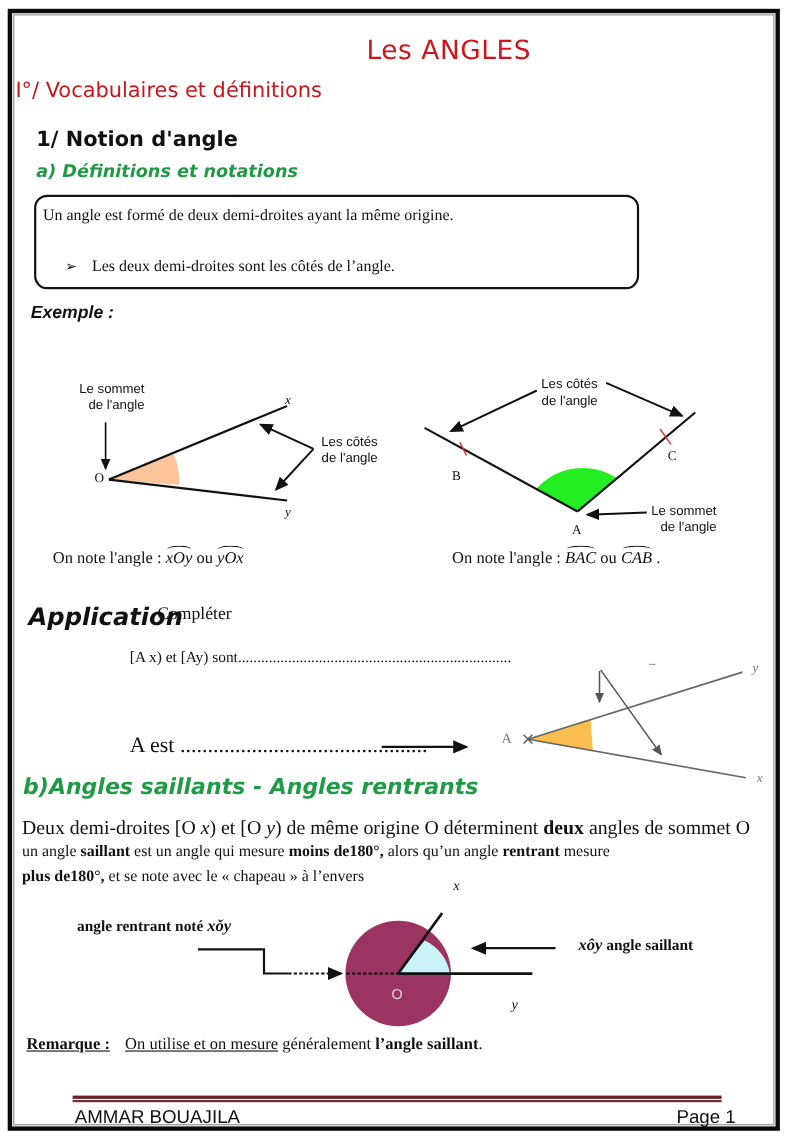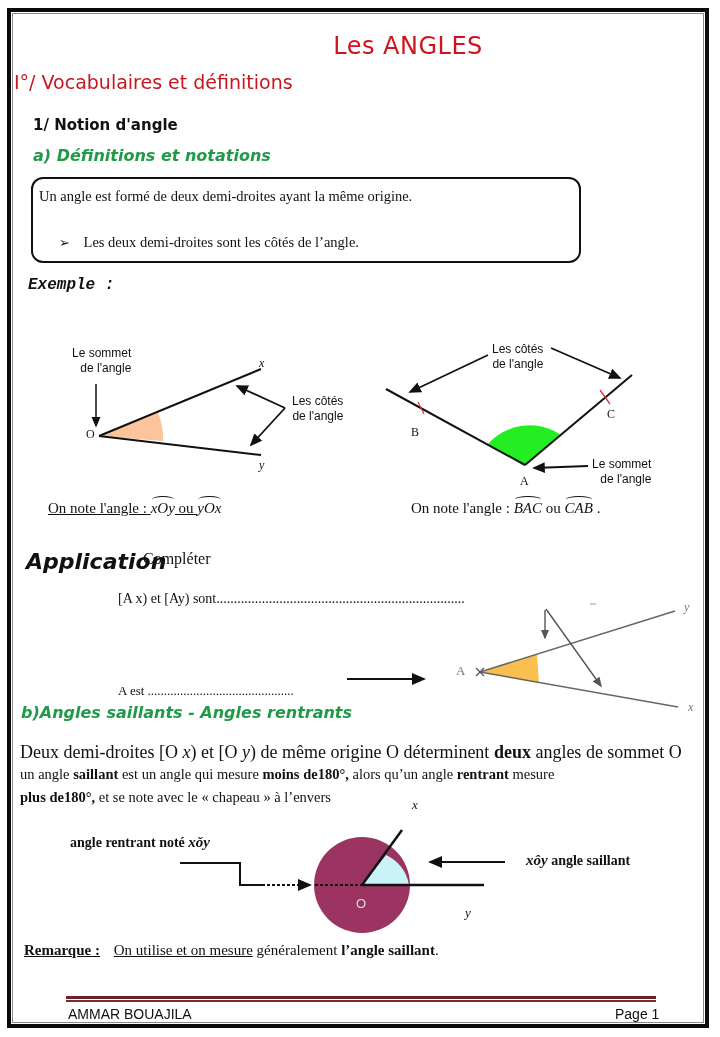--- a/index.html
+++ b/index.html
@@ -13,7 +13,7 @@
   .title { left: 0; width: 720px; top: 32px; text-align: center; font-size: 24px;
            color: #d0141c; font-family: "DejaVu Sans", sans-serif; letter-spacing: 0.5px; margin-left: 48px; }
   .h1 { left: 14px; top: 71px; font-size: 19px; color: #c8161e; font-family: "DejaVu Sans", sans-serif; }
-  .h2 { left: 33px; top: 116px; font-size: 15px; font-weight: bold; color: #111; font-family: "DejaVu Sans", sans-serif; }
+  .h2 { left: 33px; top: 116px; font-size: 19px; font-weight: bold; color: #111; font-family: "DejaVu Sans", sans-serif; }
   .h3 { left: 33px; top: 146px; font-size: 16px; font-weight: bold; font-style: italic; color: #1f9a47; font-family: "DejaVu Sans", sans-serif; }
   .defbox { position: absolute; left: 31px; top: 177px; width: 550px; height: 86px;
             border: 2px solid #111; border-radius: 12px; box-sizing: border-box; }

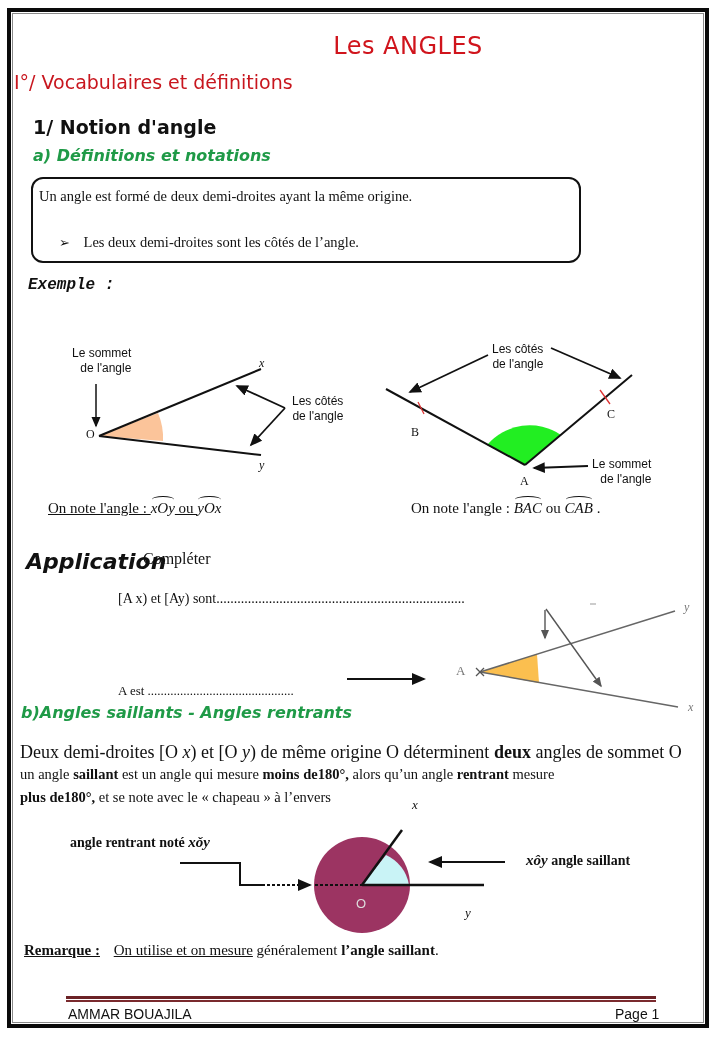--- a/index.html
+++ b/index.html
@@ -19,7 +19,7 @@
             border: 2px solid #111; border-radius: 12px; box-sizing: border-box; }
   .deftext { font-size: 14.5px; font-family: "Liberation Serif", serif; }
   .bullet { font-size: 13px; }
-  .exemple { left: 28px; top: 276px; font-size: 16px; font-weight: bold; font-style: italic; font-family: Liberation Mono, monospace; }
+  .exemple { left: 28px; top: 276px; font-size: 16px; font-weight: bold; font-style: italic; font-family: Liberation Sans, sans-serif; }
   .lbl { font-family: "Liberation Sans", sans-serif; font-size: 12px; line-height: 15px; color: #111; text-align: right; }
   .ital { font-style: italic; font-family: "Liberation Serif", serif; }
   .note { font-size: 15px; font-family: "Liberation Serif", serif; }

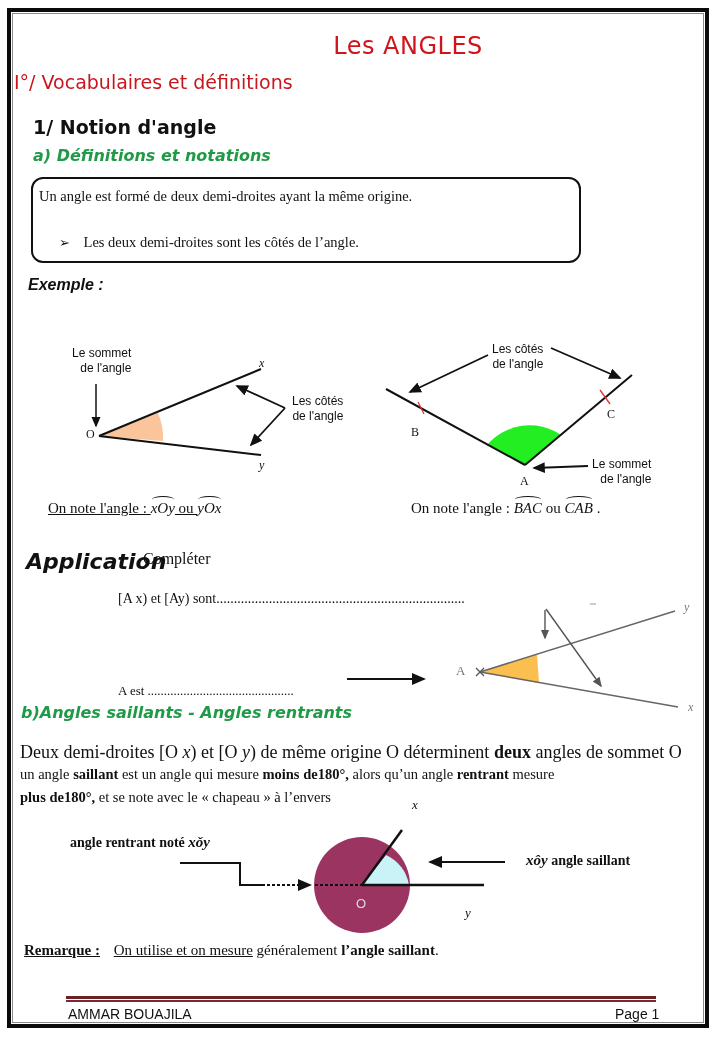--- a/index.html
+++ b/index.html
@@ -119,7 +119,7 @@
 <div class="abs ital" style="left:86px;top:427px;font-size:12px;font-style:normal;">O</div>
 <div class="abs ital" style="left:259px;top:356px;font-size:12px;">x</div>
 <div class="abs ital" style="left:259px;top:458px;font-size:12px;">y</div>
-<div class="abs note" style="left:48px;top:500px;text-decoration:underline;">
+<div class="abs note" style="left:48px;top:500px;">
   <span>On note l'angle : </span><span class="hat">xOy</span><span> ou </span><span class="hat">yOx</span>
 </div>
 

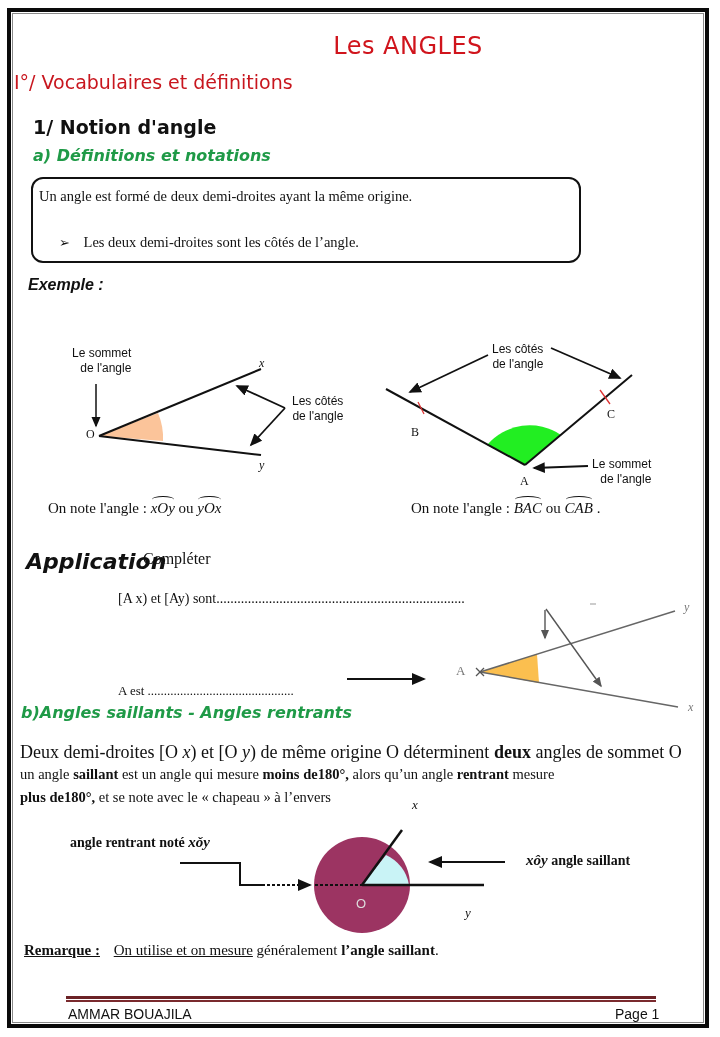--- a/index.html
+++ b/index.html
@@ -141,7 +141,7 @@
 <div class="abs" style="left:26px;top:549px;font-size:22px;font-weight:bold;font-style:italic;font-family:'DejaVu Sans',sans-serif;">Application</div>
 <div class="abs body-t" style="left:143px;top:550px;font-size:16px;text-align:center;">Compléter</div>
 <div class="abs body-t" style="left:118px;top:591px;font-size:14px;">[A  x) et [Ay)  sont.......................................................................</div>
-<div class="abs body-t" style="left:118px;top:683px;font-size:13px;">A est .............................................</div>
+<div class="abs body-t" style="left:118px;top:667px;font-size:20px;">A est .............................................</div>
 <div class="abs" style="left:456px;top:663px;font-size:13px;color:#777;">A</div>
 <div class="abs ital" style="left:684px;top:600px;font-size:12px;color:#777;">y</div>
 <div class="abs ital" style="left:688px;top:700px;font-size:12px;color:#777;">x</div>

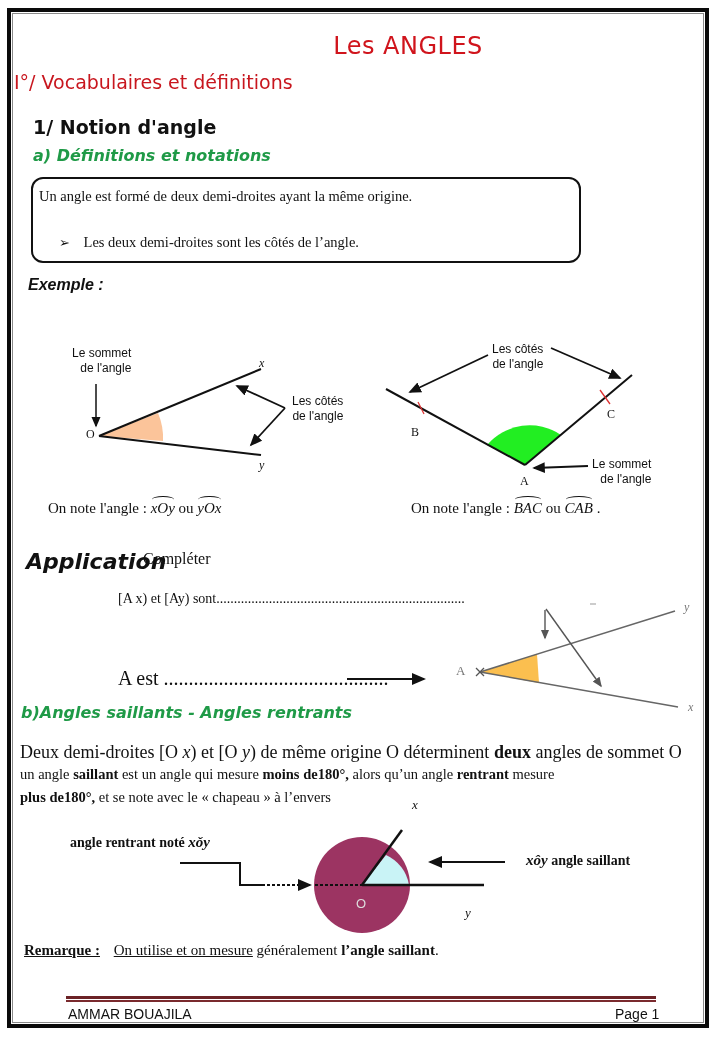--- a/index.html
+++ b/index.html
@@ -146,7 +146,7 @@
 <div class="abs ital" style="left:684px;top:600px;font-size:12px;color:#777;">y</div>
 <div class="abs ital" style="left:688px;top:700px;font-size:12px;color:#777;">x</div>
 
-<div class="abs h3" style="left:21px;top:703px;font-size:16px;">b)Angles saillants - Angles rentrants</div>
+<div class="abs h3" style="left:21px;top:703px;font-size:20px;">b)Angles saillants - Angles rentrants</div>
 <div class="abs body-t" style="left:20px;top:742px;font-size:18px;">
   <span>Deux demi-droites  [O </span><span class="ital">x</span><span>) et [O </span><span class="ital">y</span><span>) de même origine  O déterminent </span><span class="b">deux</span><span> angles de sommet O</span>
 </div>

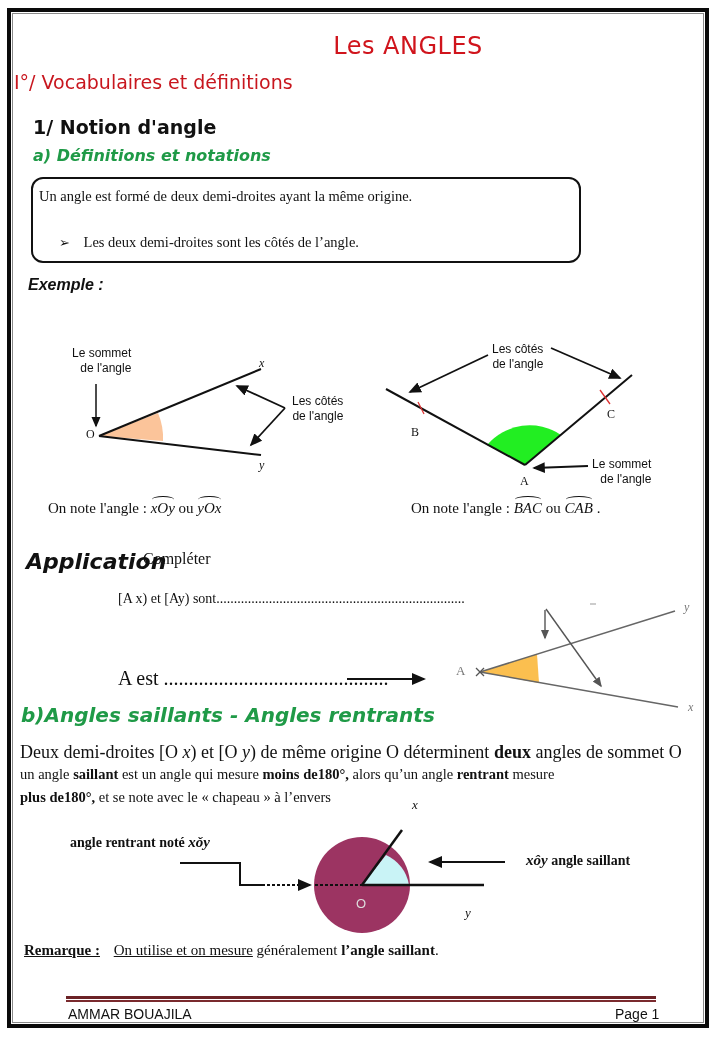--- a/index.html
+++ b/index.html
@@ -31,7 +31,7 @@
   .u { text-decoration: underline; }
   .footer-line1 { position: absolute; left: 66px; top: 996px; width: 590px; height: 3px; background: #6b2226; }
   .footer-line2 { position: absolute; left: 66px; top: 1000px; width: 590px; height: 1.5px; background: #7a2a2e; }
-  .footer { font-family: "Liberation Sans", sans-serif; font-size: 14px; color: #111; }
+  .footer { font-family: "Liberation Sans", sans-serif; font-size: 17px; color: #111; }
 </style>
 </head>
 <body>

